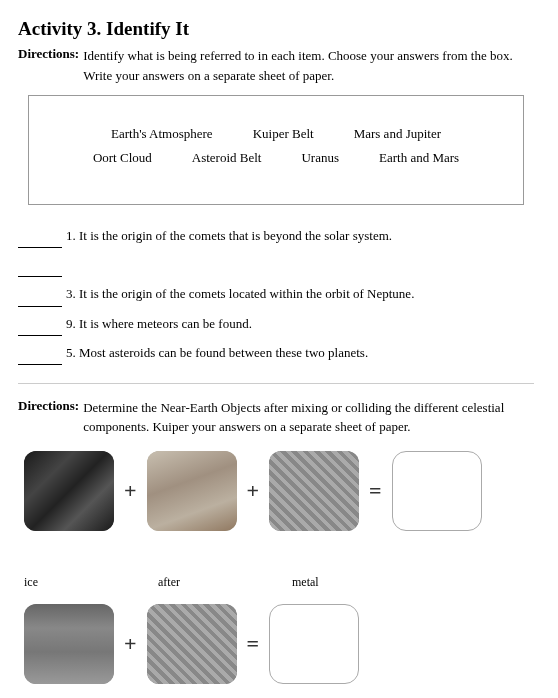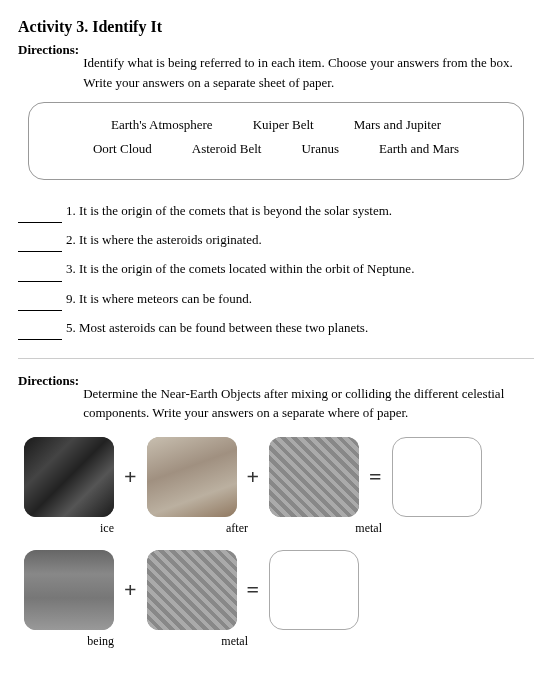--- a/index.html
+++ b/index.html
@@ -13,7 +13,7 @@
     }
     .activity-title {
       font-weight: bold;
-      font-size: 16px;
+      font-size: 19px;
       margin-bottom: 6px;
     }
     .directions-block {

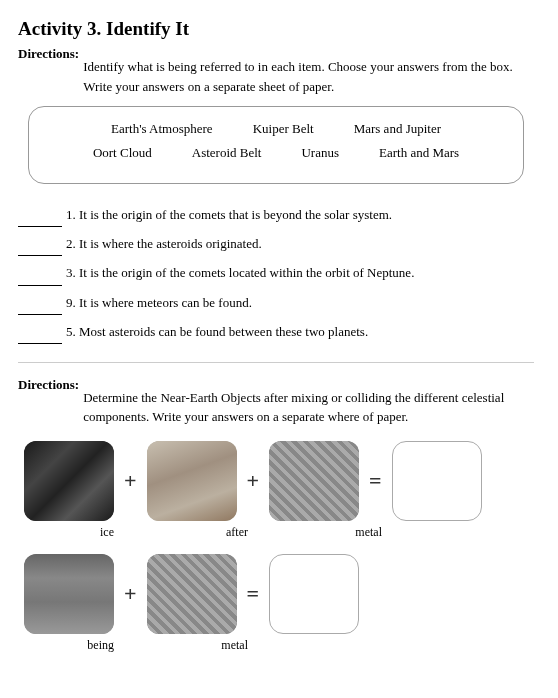--- a/index.html
+++ b/index.html
@@ -27,7 +27,6 @@
     }
     .directions-text {
       line-height: 1.5;
-      margin-top: 11px;
     }
     .answer-box {
       border: 1.5px solid #999;

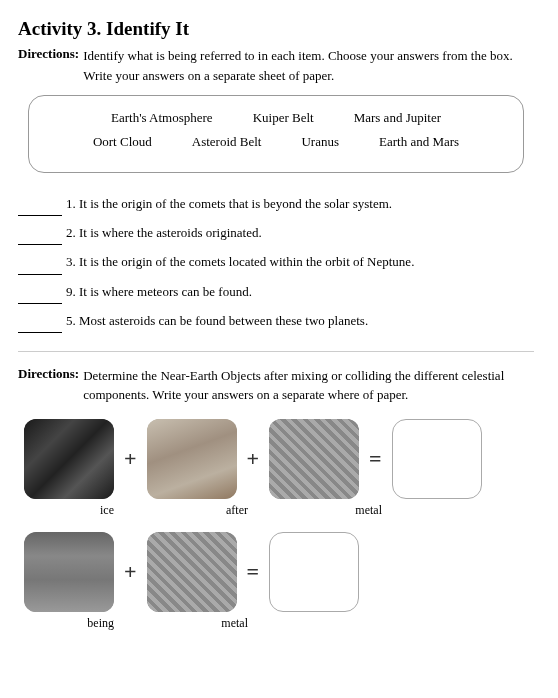--- a/index.html
+++ b/index.html
@@ -30,8 +30,8 @@
     }
     .answer-box {
       border: 1.5px solid #999;
-      border-radius: 16px;
-      padding: 14px 20px;
+      border-radius: 0;
+      padding: 30px 20px;
       margin: 0 10px 16px 10px;
     }
     .answer-box-row {

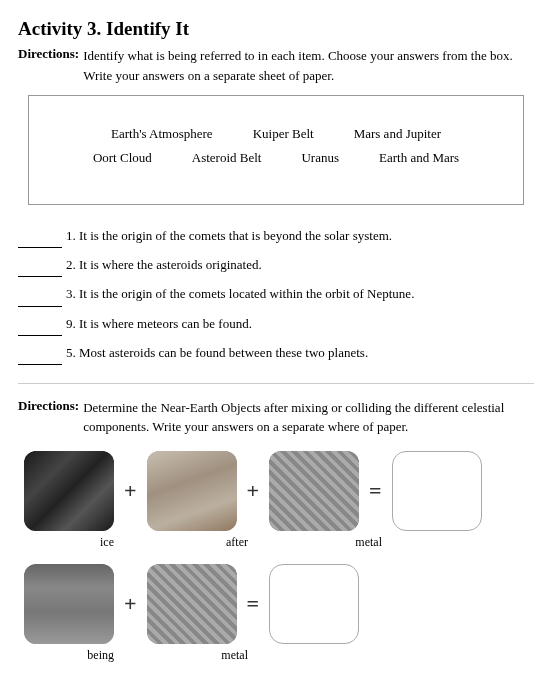--- a/index.html
+++ b/index.html
@@ -195,7 +195,6 @@
     </li>
     <li class="question-item">
       <span class="question-blank">&nbsp;</span>
-      <span>2. It is where the asteroids originated.</span>
     </li>
     <li class="question-item">
       <span class="question-blank">&nbsp;</span>

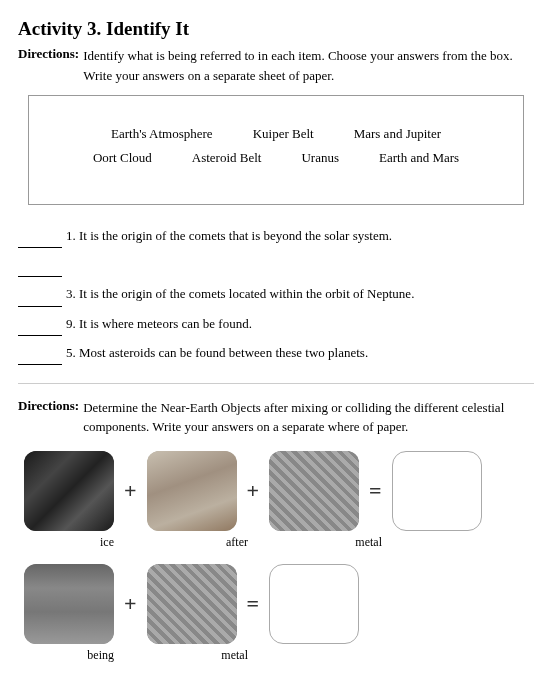--- a/index.html
+++ b/index.html
@@ -216,7 +216,7 @@
 <div class="activity4-section">
   <div class="directions-block">
     <span class="directions-label">Directions:</span>
-    <span class="directions-text">Determine the Near-Earth Objects after mixing or colliding the different celestial components.  Write your answers on a separate where of paper.</span>
+    <span class="directions-text">Determine the Near-Earth Objects after mixing or colliding the different celestial components.  Kuiper your answers on a separate sheet of paper.</span>
   </div>
 
   <div class="equation-row">

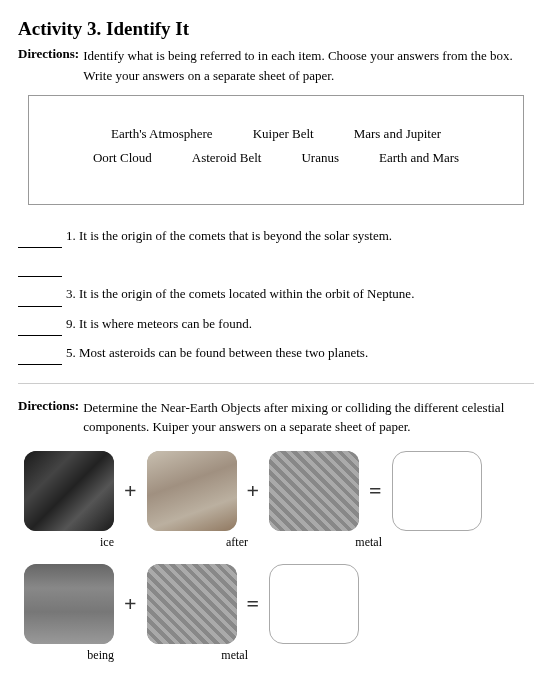--- a/index.html
+++ b/index.html
@@ -119,8 +119,9 @@
     }
     .eq-label {
       width: 90px;
-      text-align: right;
+      text-align: left;
       font-size: 12px;
+      margin-top: 40px;
     }
     .eq-label-spacer {
       width: 24px;

